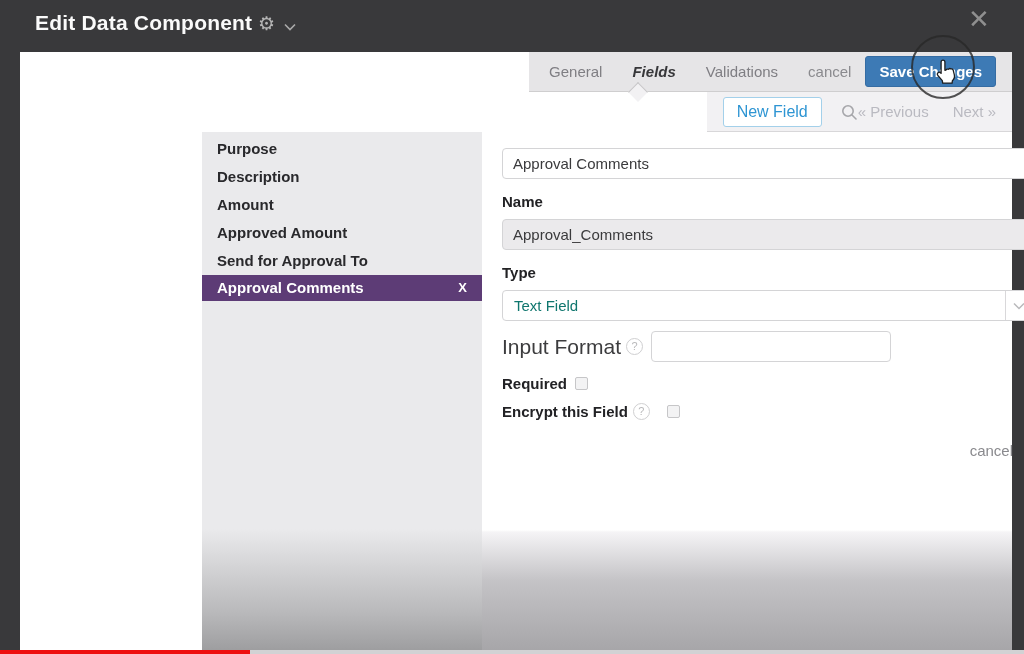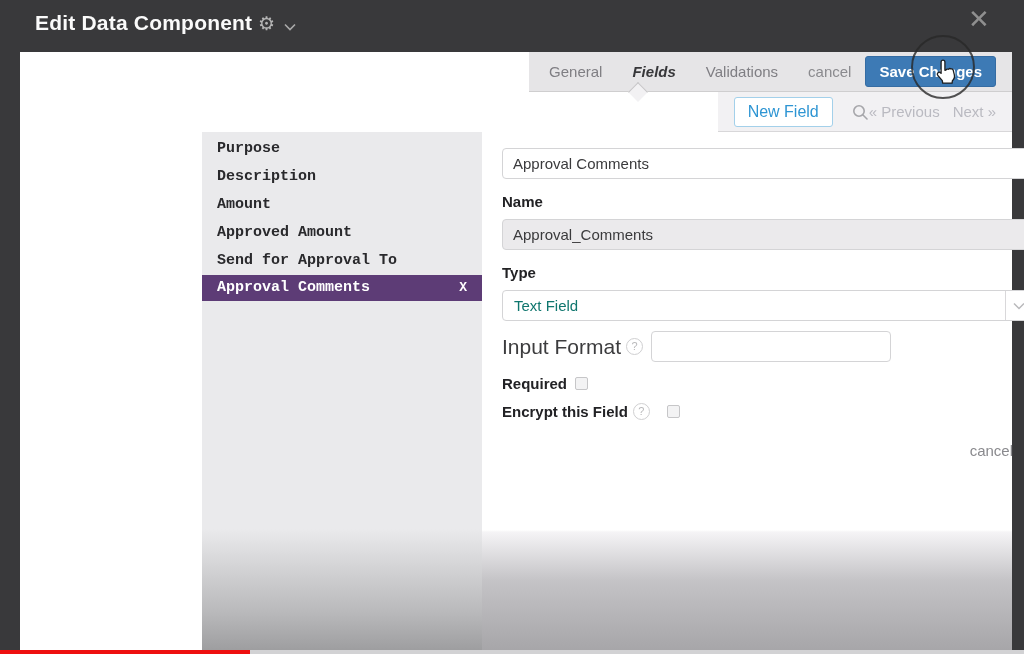--- a/index.html
+++ b/index.html
@@ -32,7 +32,7 @@
   .toolbar { height:40px; background:#f2f1f3; border-bottom:1px solid #d8d7d9; display:flex; align-items:center; padding:0 16px; flex:0 0 auto; }
   .btn-new-field { background:#fff; border:1px solid #a3d0ea; color:#2e95d3; font-size:16px; padding:5px 13px; border-radius:3px; cursor:pointer; margin-right:18px; }
   .search-ic { display:inline-flex; cursor:pointer; }
-  .pager { margin-left:auto; display:flex; gap:13px; }
+  .pager { margin-left:auto; display:flex; gap:24px; }
   .pager span { font-size:15px; color:#babac1; }
 
   

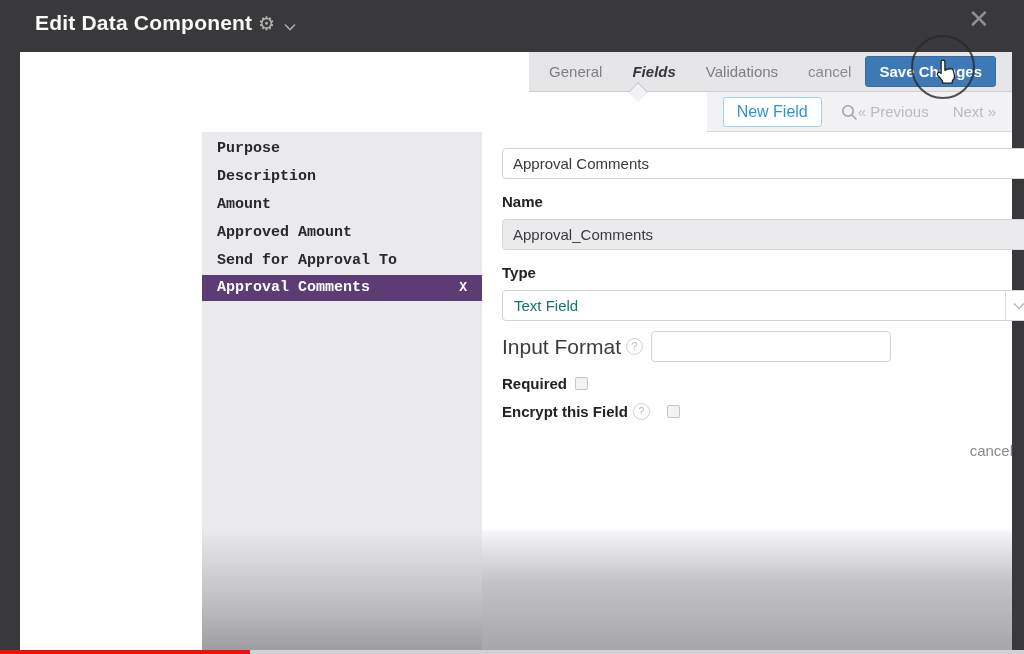--- a/index.html
+++ b/index.html
@@ -39,7 +39,7 @@
   .content { flex:1 1 auto; display:flex; min-height:0; }
   .sidebar { width:280px; flex:0 0 280px; padding-top:3px;
     background:linear-gradient(180deg,#eaeaec 0%,#eaeaec 76%,#b9b9bb 92%,#9b9b9d 100%); }
-  .side-item { font-size:15px; font-weight:bold; color:#29292c; padding:5px 15px; line-height:18px; cursor:pointer;font-family:Liberation Mono, monospace; }
+  .side-item { font-size:15px; font-weight:bold; color:#29292c; padding:5px 15px; line-height:18px; cursor:pointer; }
   .side-item.selected { background:#5d3c76; color:#fff; display:flex; justify-content:space-between; align-items:center; padding:4px 13px 4px 15px; }
   .side-x { font-size:13px; font-weight:bold; color:#fff; cursor:pointer; padding:0 2px; }
 

